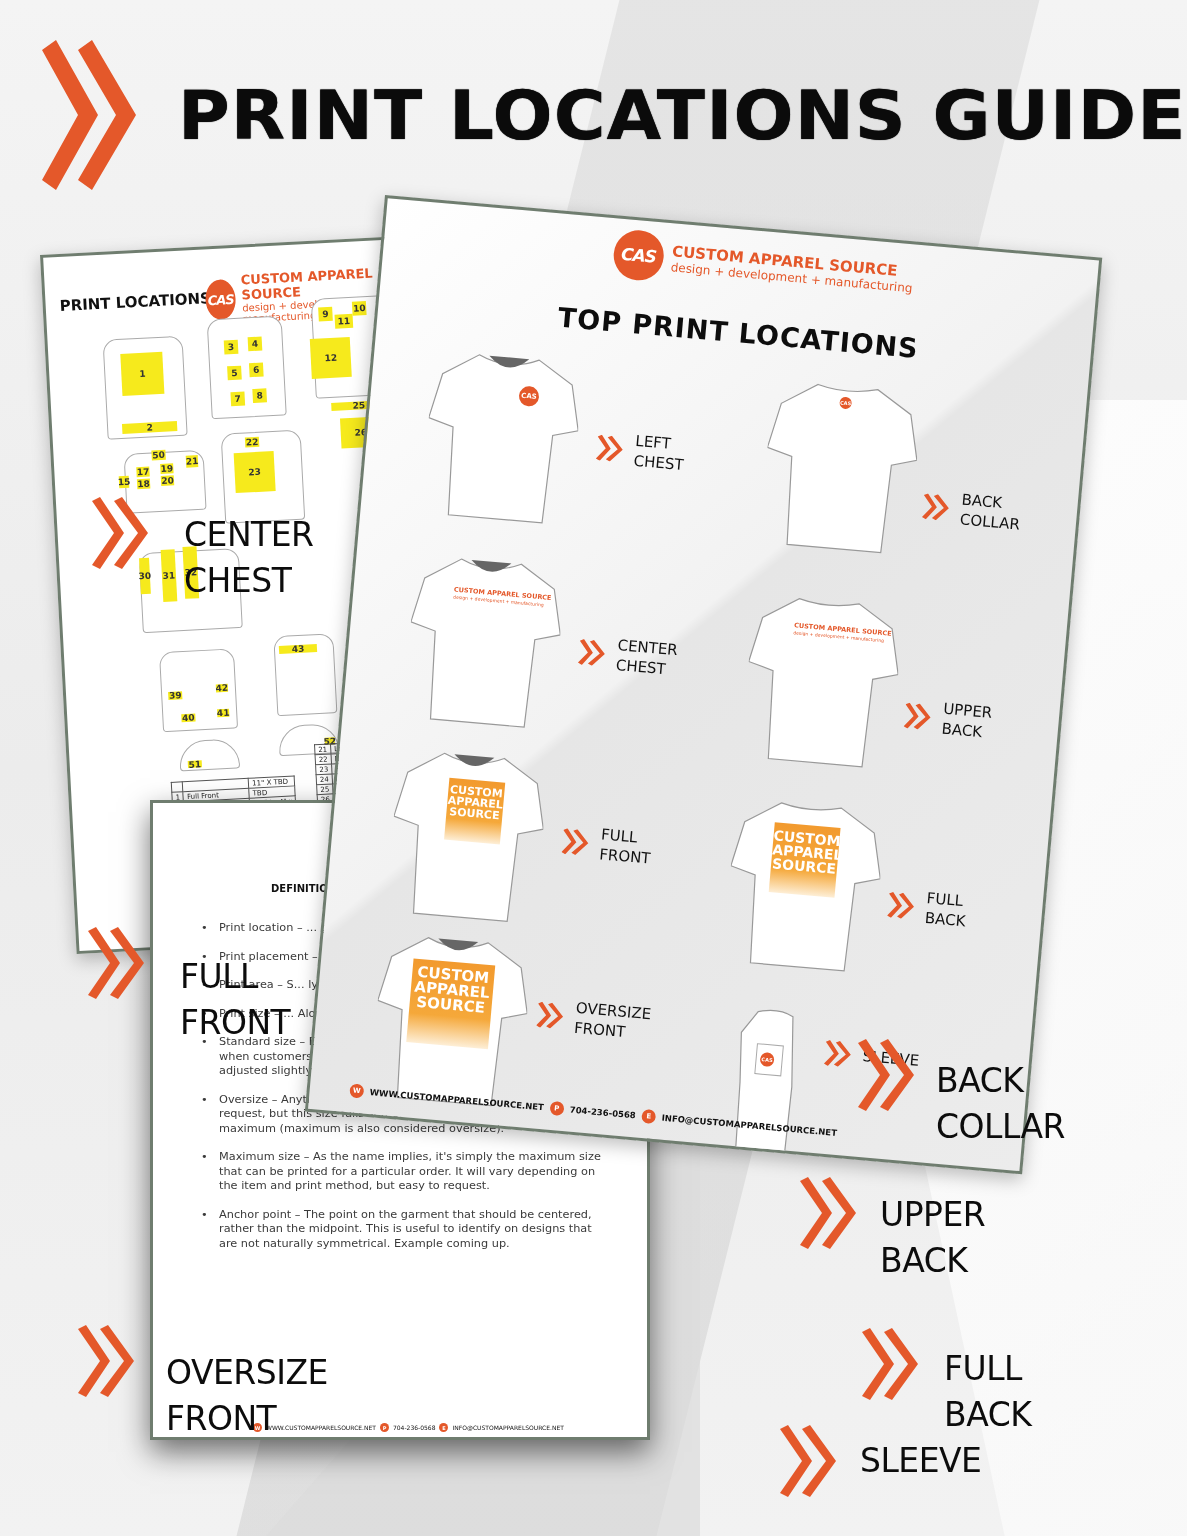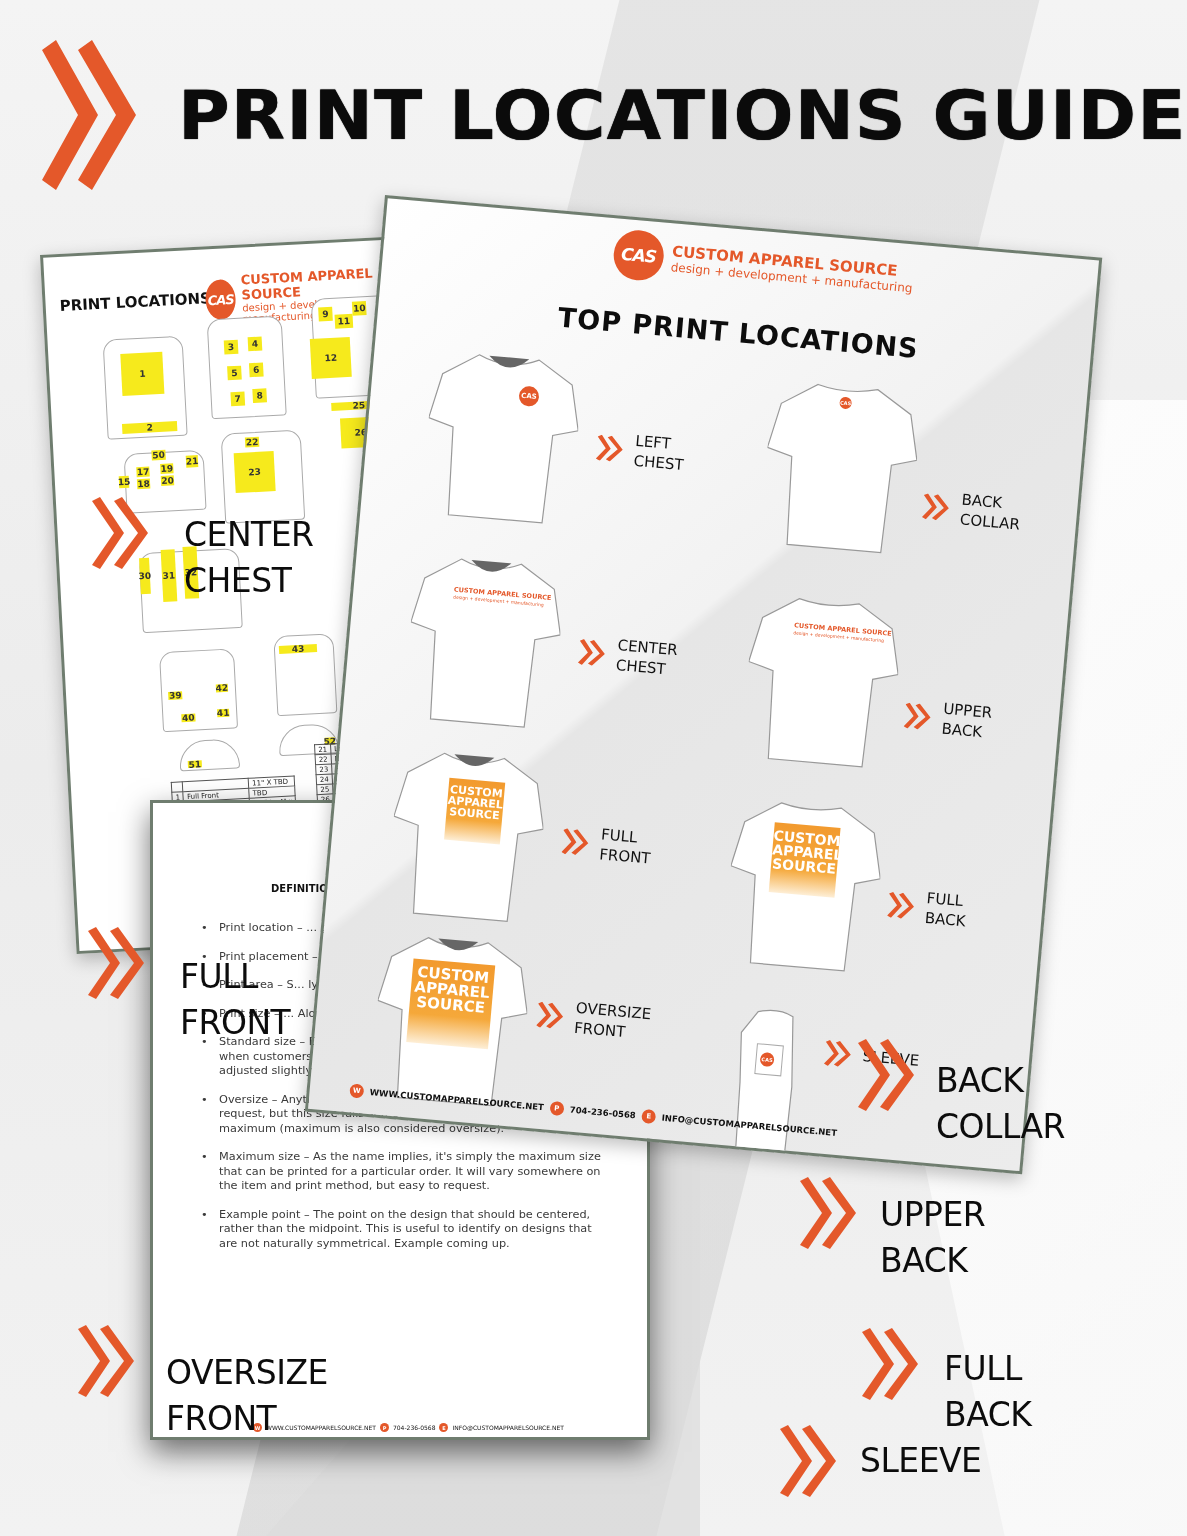--- a/index.html
+++ b/index.html
@@ -259,7 +259,7 @@
     <li>Print size – ... Along with... highly recommend de...</li>
     <li>Standard size – Each print location has a standard size that we use when customers don't request a particular size. This may be adjusted slightly based on the design and garments.</li>
     <li>Oversize – Anything bigger than standard. It's not a common request, but this size falls somewhere between standard and maximum (maximum is also considered oversize).</li>
-    <li>Maximum size – As the name implies, it's simply the maximum size that can be printed for a particular order.  It will vary somewhere on the item and print method, but easy to request.</li>
+    <li>Maximum size – As the name implies, it's simply the maximum size that can be printed for a particular order.  It will vary depending on the item and print method, but easy to request.</li>
     <li>Example point – The point on the design that should be centered, rather than the midpoint. This is useful to identify on designs that are not naturally symmetrical. Example coming up.</li>
   </ul>
   <div class="def-footer">

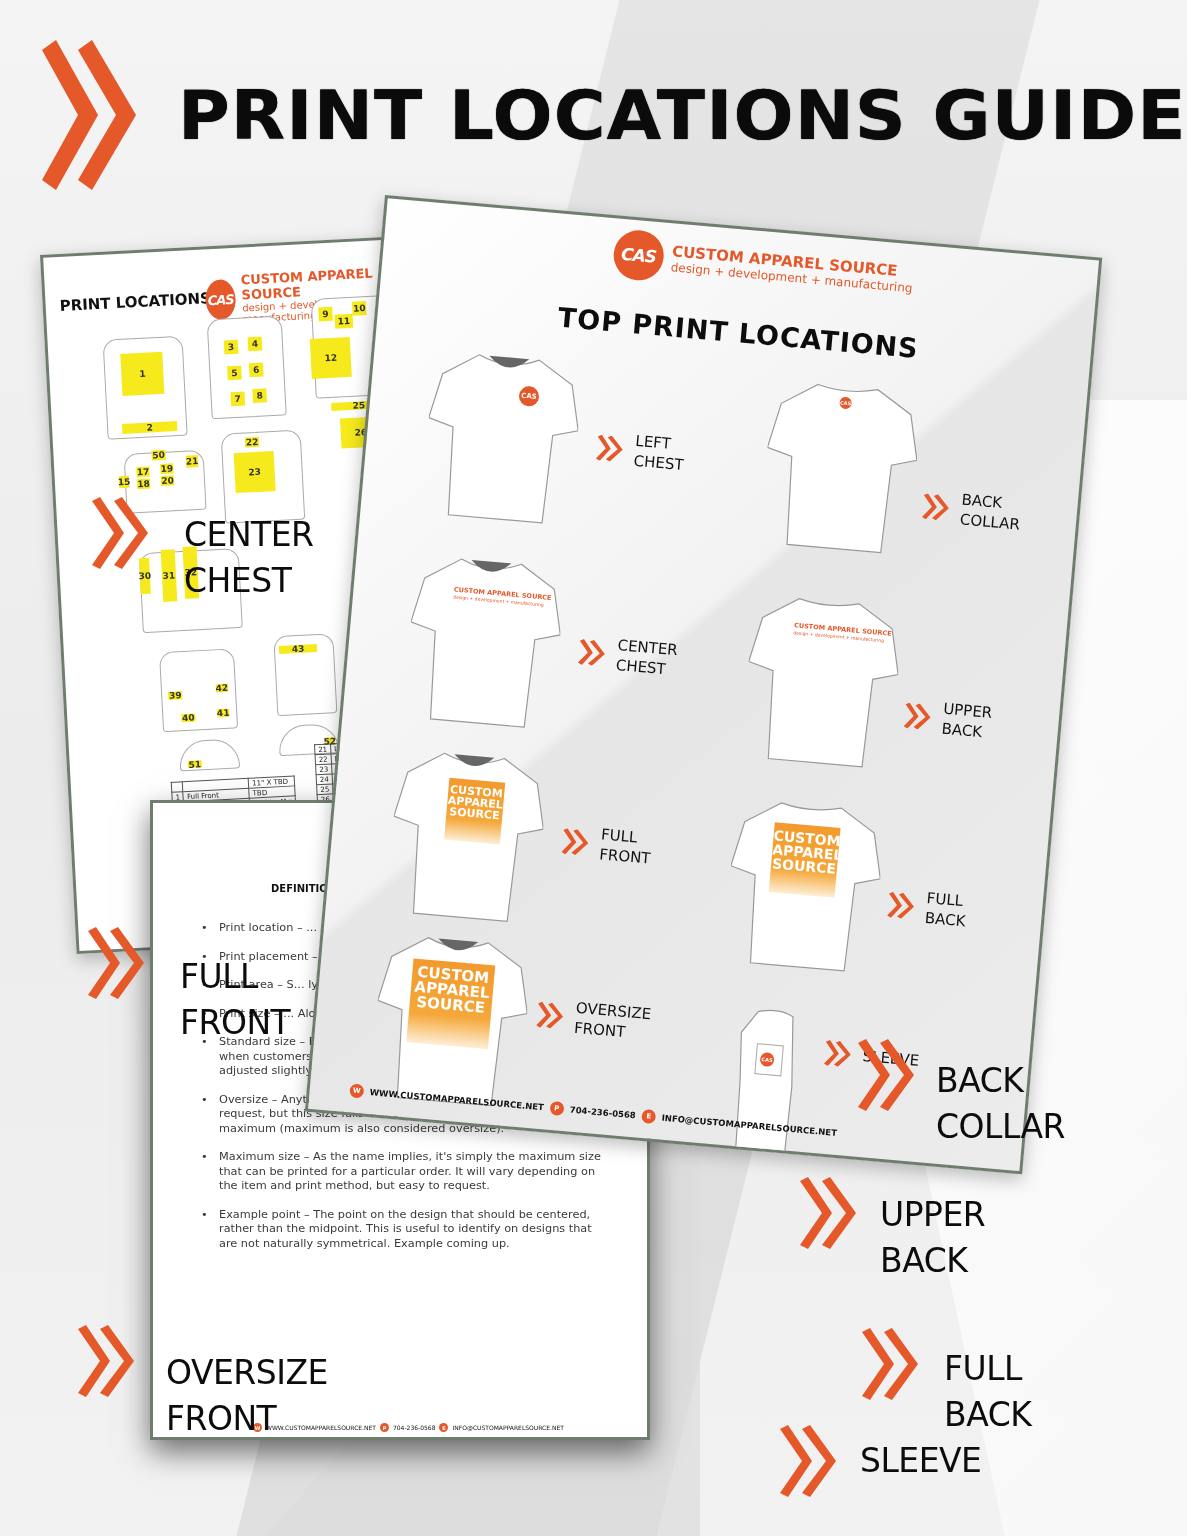--- a/index.html
+++ b/index.html
@@ -260,7 +260,7 @@
     <li>Standard size – Each print location has a standard size that we use when customers don't request a particular size. This may be adjusted slightly based on the design and garments.</li>
     <li>Oversize – Anything bigger than standard. It's not a common request, but this size falls somewhere between standard and maximum (maximum is also considered oversize).</li>
     <li>Maximum size – As the name implies, it's simply the maximum size that can be printed for a particular order.  It will vary depending on the item and print method, but easy to request.</li>
-    <li>Example point – The point on the design that should be centered, rather than the midpoint. This is useful to identify on designs that are not naturally symmetrical. Example coming up.</li>
+    <li>Anchor point – The point on the garment that should be centered, rather than the midpoint. This is useful to identify on designs that are not naturally symmetrical. Example coming up.</li>
   </ul>
   <div class="def-footer">
     <span class="dot">W</span>

